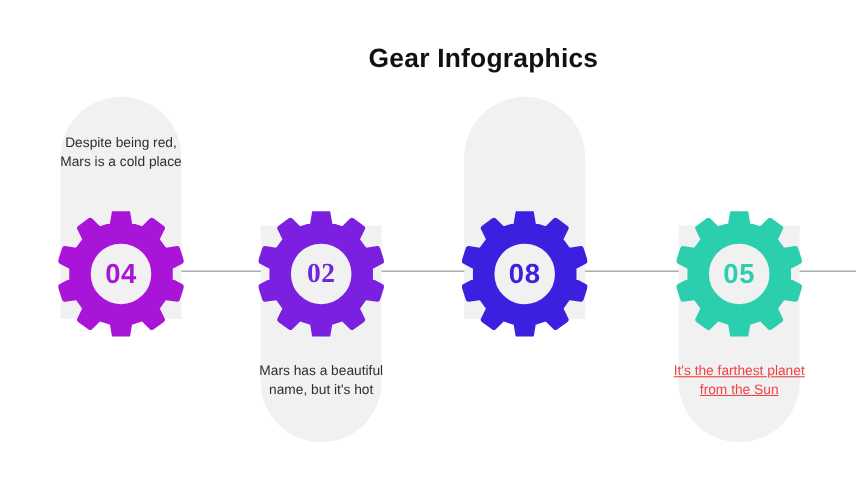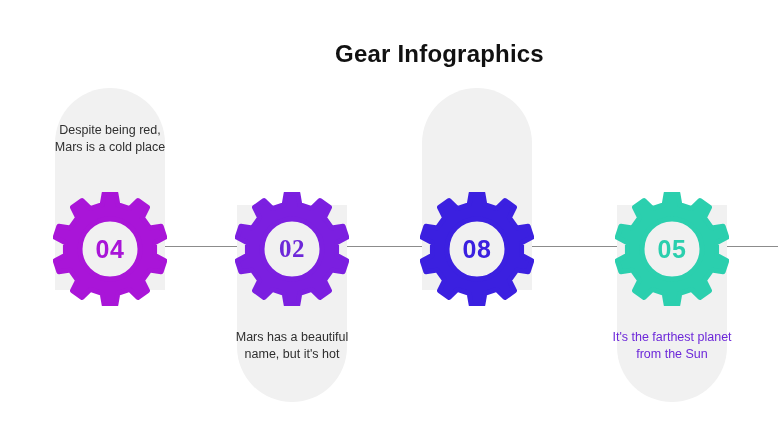--- a/index.html
+++ b/index.html
@@ -161,7 +161,7 @@
 
   <div class="step s4">
     <div class="pill down" style="background: rgb(241, 241, 241);"></div>
-    <div class="caption down" style="color: #6d28d9;">It's the farthest planet from the Sun</div>
+    <div class="caption down" style="color: #ef4444; text-decoration: underline;">It's the farthest planet from the Sun</div>
     <div class="gear-wrap">
       <svg width="114" height="114" viewBox="0 0 114 114">
         <g class="gear-body-04">

